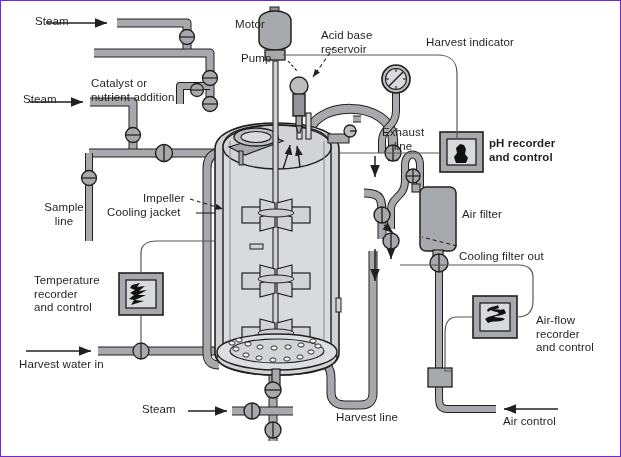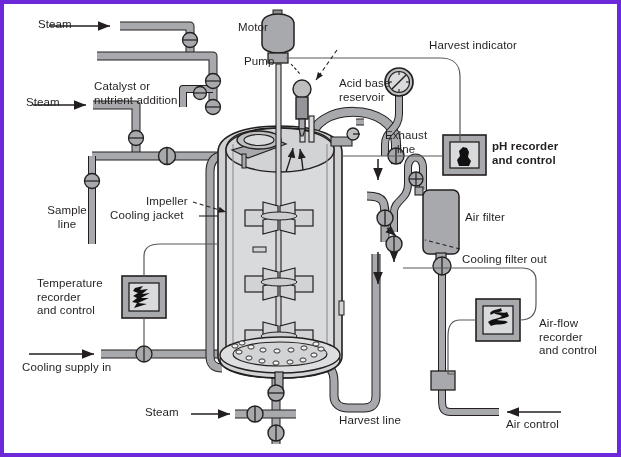--- a/index.html
+++ b/index.html
@@ -8,7 +8,7 @@
     position:relative;
     width:621px;height:457px;
     background:#ffffff;
-    border:4px solid #6d28d9;
+    border:1px solid #6d28d9;
     box-sizing:border-box;
     overflow:hidden;
   }

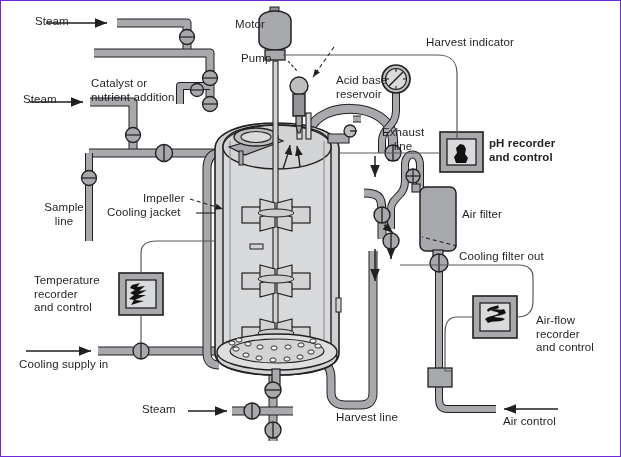--- a/index.html
+++ b/index.html
@@ -383,7 +383,7 @@
 
   <div class="lbl" style="left:222px;top:17px;padding-left:12px;">Motor</div>
 
-  <div class="lbl" style="left:335px;top:28px;white-space:pre-line;margin-top:45px;">Acid base
+  <div class="lbl" style="left:320px;top:28px;white-space:pre-line;">Acid base
 reservoir</div>
 
   <div class="lbl" style="left:425px;top:35px;">Harvest indicator</div>

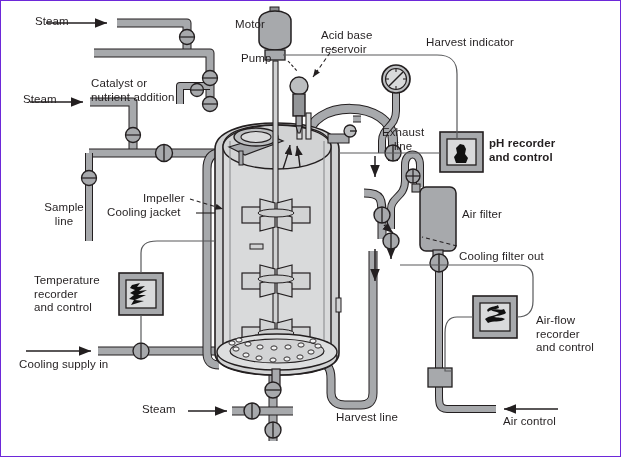--- a/index.html
+++ b/index.html
@@ -420,7 +420,7 @@
 recorder
 and control</div>
 
-  <div class="lbl" style="left:18px;top:357px;">Cooling supply in</div>
+  <div class="lbl" style="left:18px;top:357px;">Harvest water in</div>
 
   <div class="lbl" style="left:141px;top:402px;">Steam</div>
 

